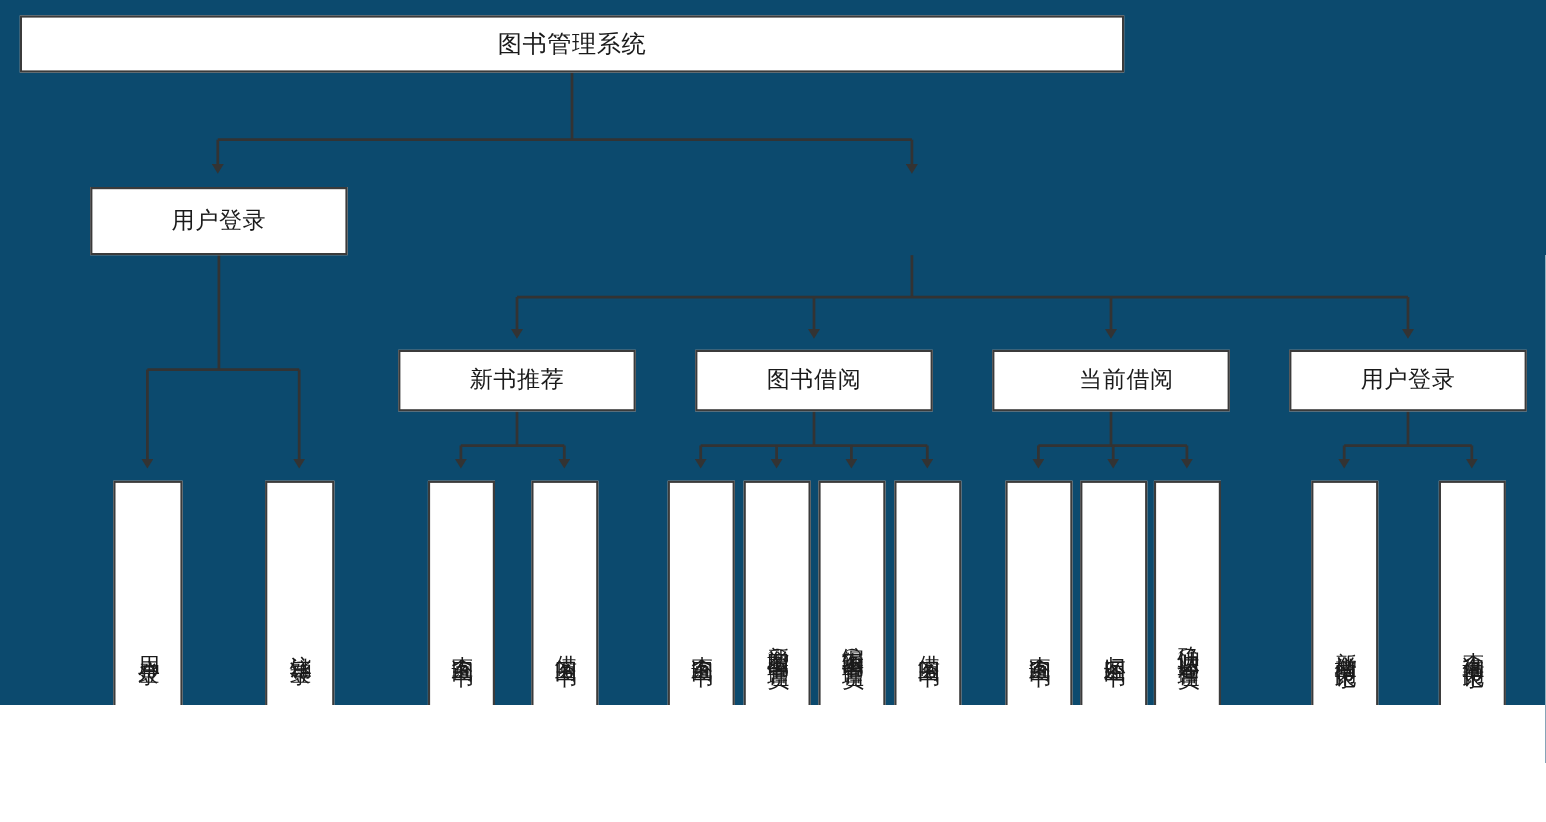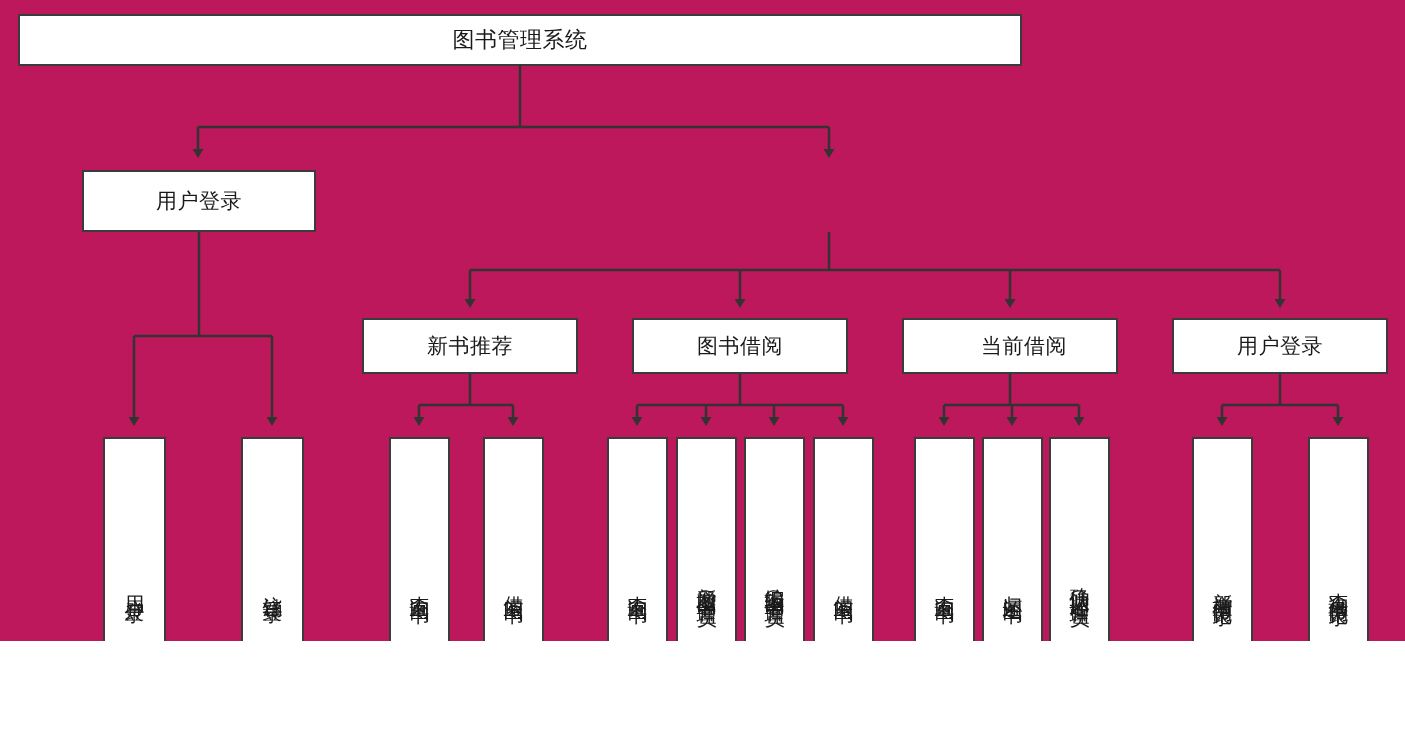--- a/index.html
+++ b/index.html
@@ -14,7 +14,7 @@
     position: relative;
     width: 1405px;
     height: 641px;
-    background: #be185d;
+    background: #0c4a6e;
     overflow: hidden;
   }
   svg.connectors {

